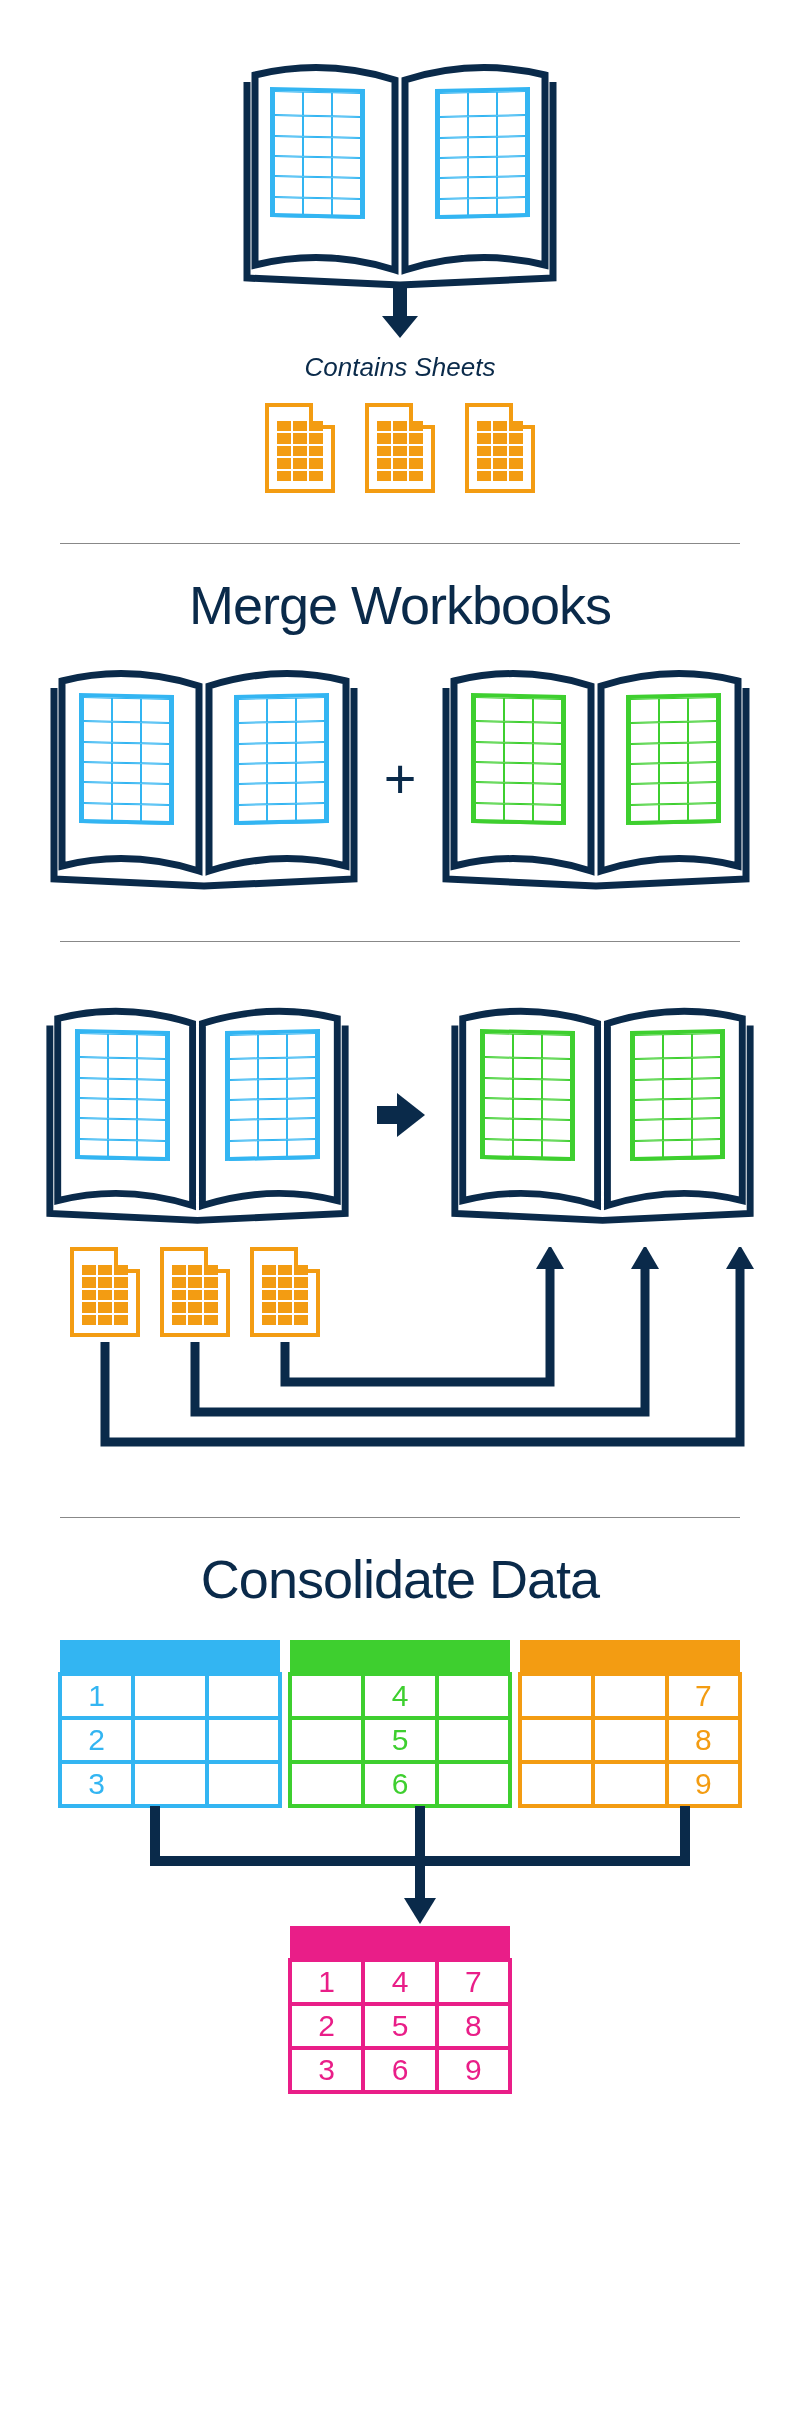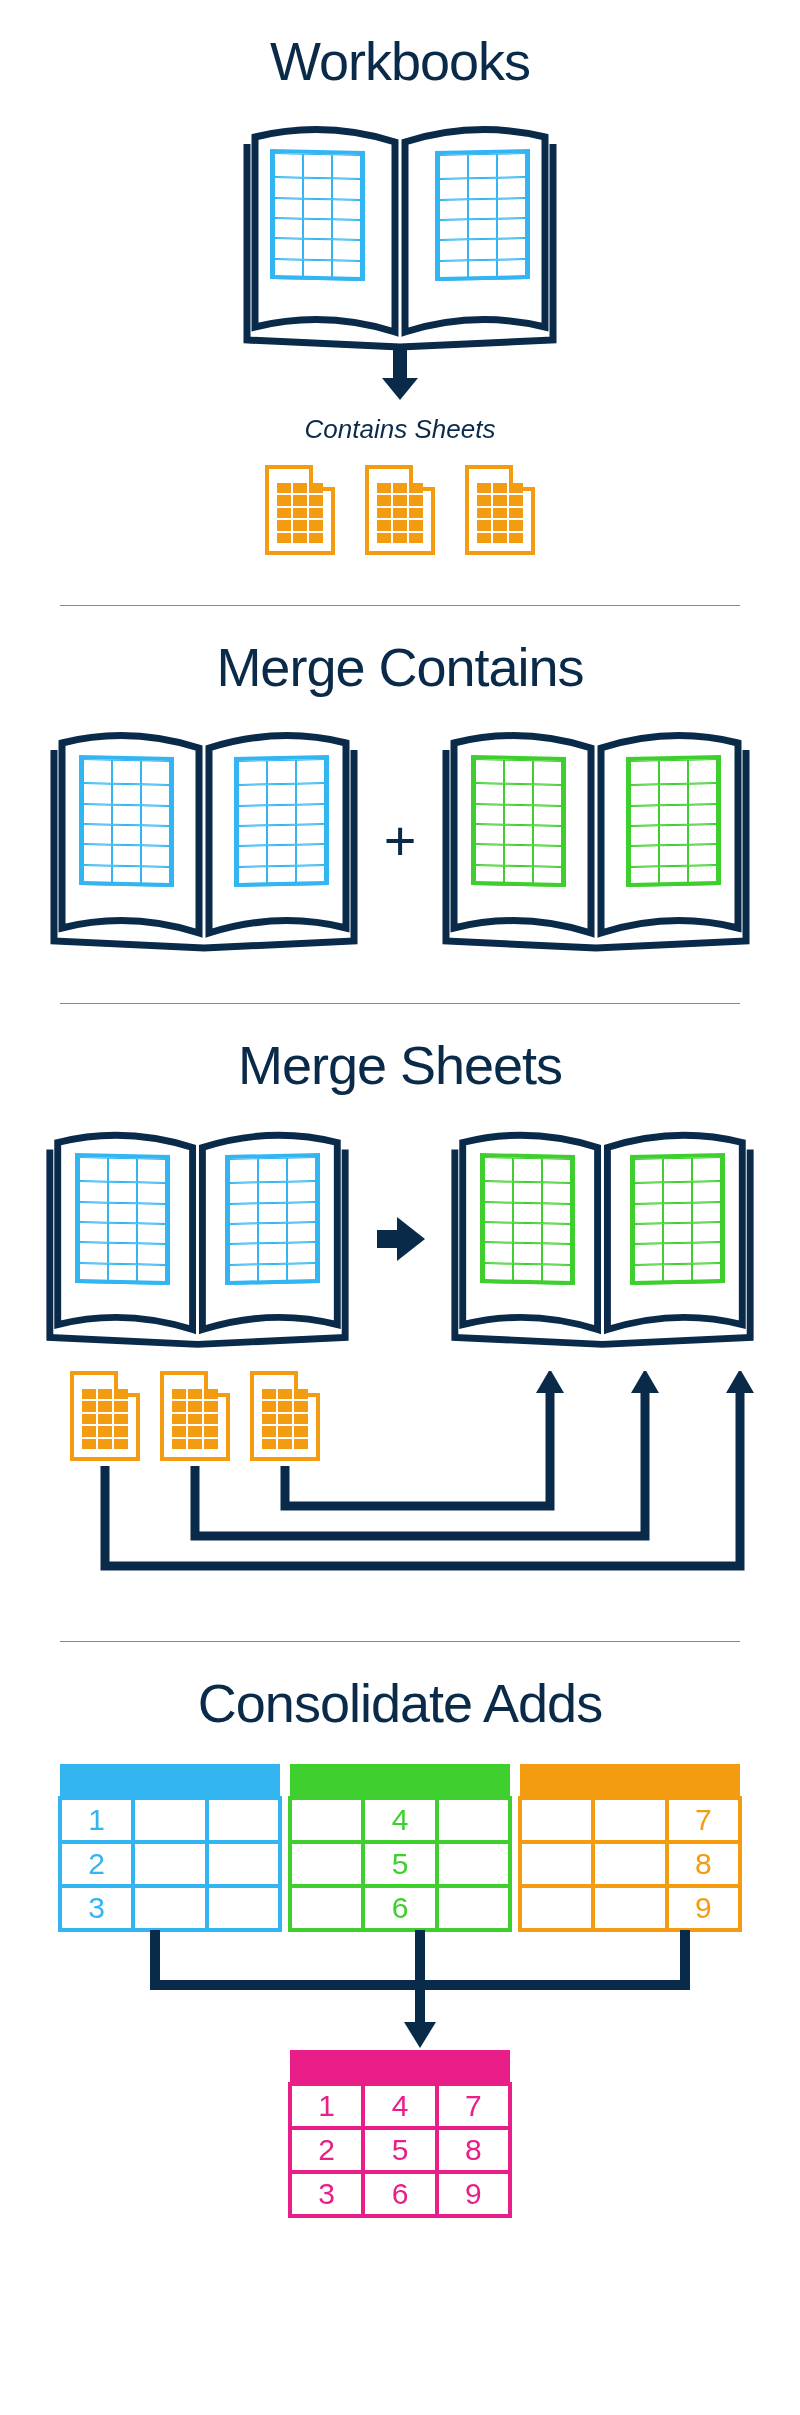--- a/index.html
+++ b/index.html
@@ -182,7 +182,6 @@
 <body>
 
 <div class="section">
-  <div class="title">Workbooks</div>
 
   <div class="center" style="margin-top:30px;">
     <div class="book medium">

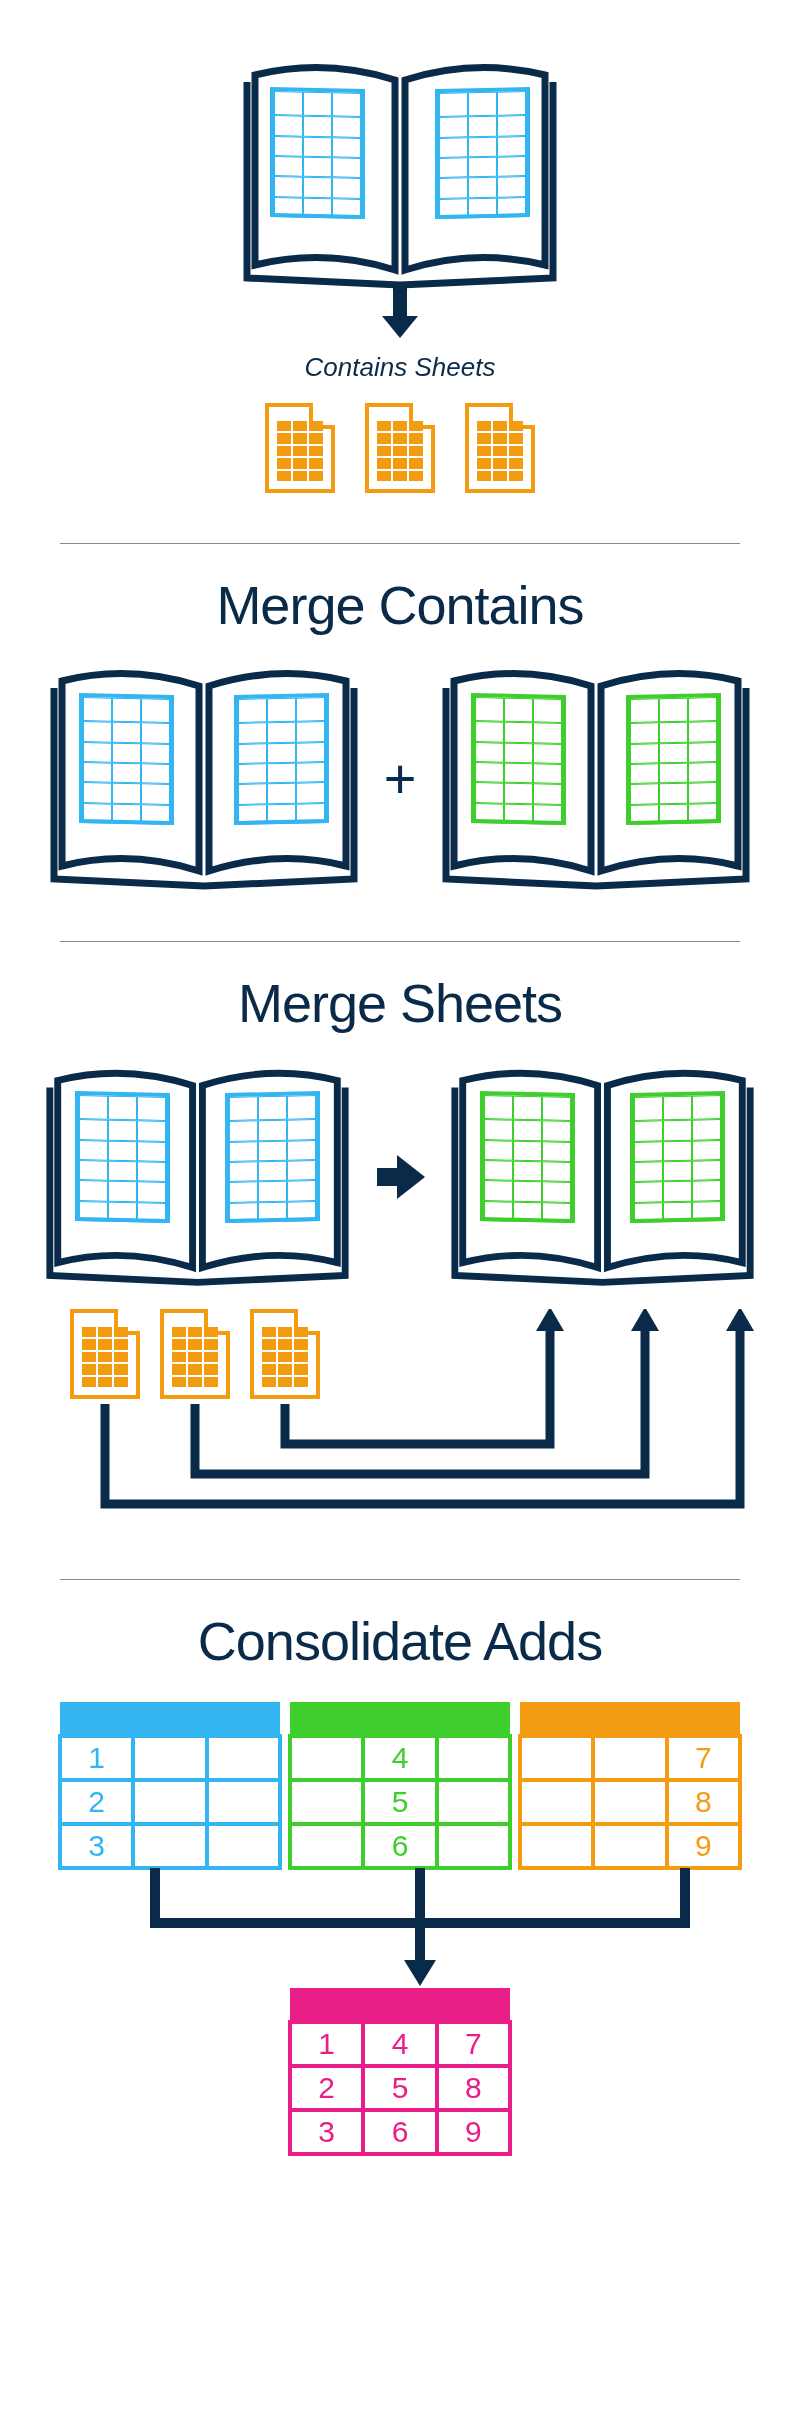--- a/index.html
+++ b/index.html
@@ -332,7 +332,7 @@
 <hr class="divider">
 
 <div class="section">
-  <div class="title">Merge Contains</div>
+  <div class="title">Merge Workbooks</div>
 
   <div class="book-row">
     <div class="book small">

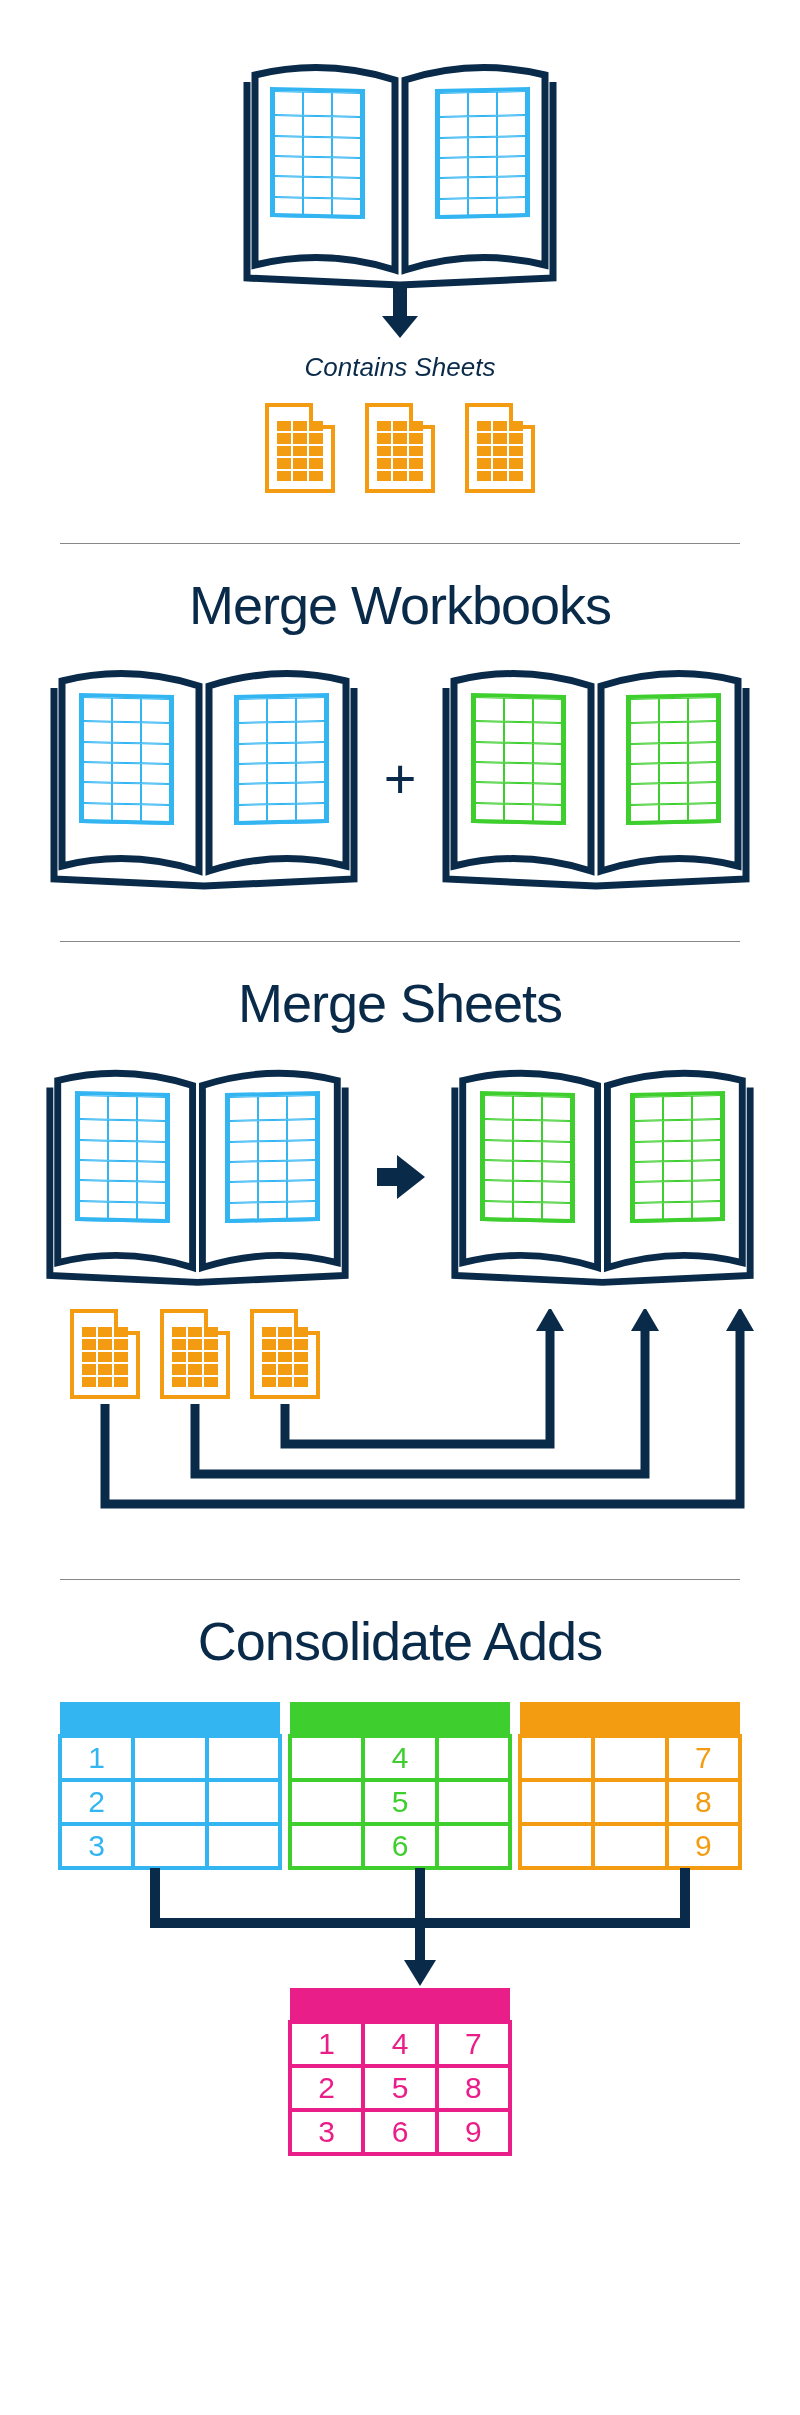--- a/index.html
+++ b/index.html
@@ -494,7 +494,6 @@
 <hr class="divider">
 
 <div class="section">
-  <div class="title">Merge Sheets</div>
 
   <div class="book-row">
     <div class="book small">

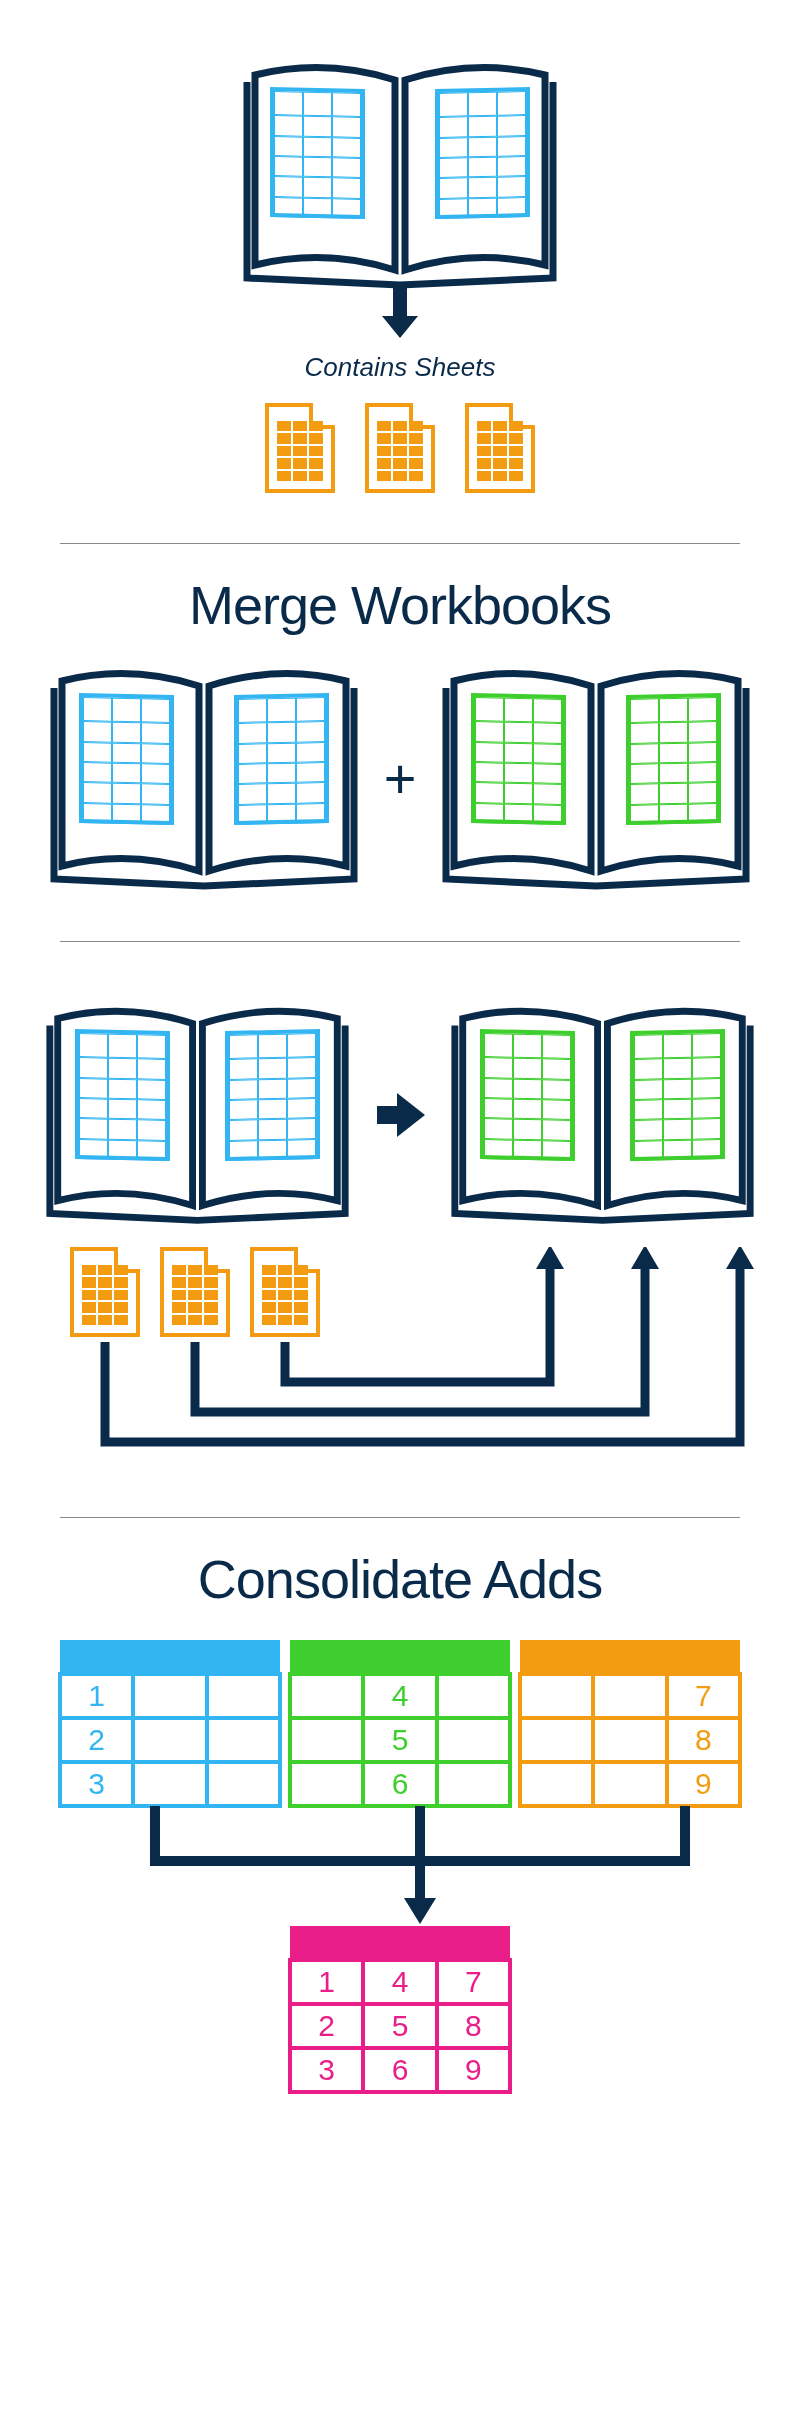--- a/index.html
+++ b/index.html
@@ -731,7 +731,7 @@
 <hr class="divider">
 
 <div class="section">
-  <div class="title">Consolidate Adds</div>
+  <div class="title">Consolidate Data</div>
 
   <div class="cons-row">
     <div class="cons-table blue">

